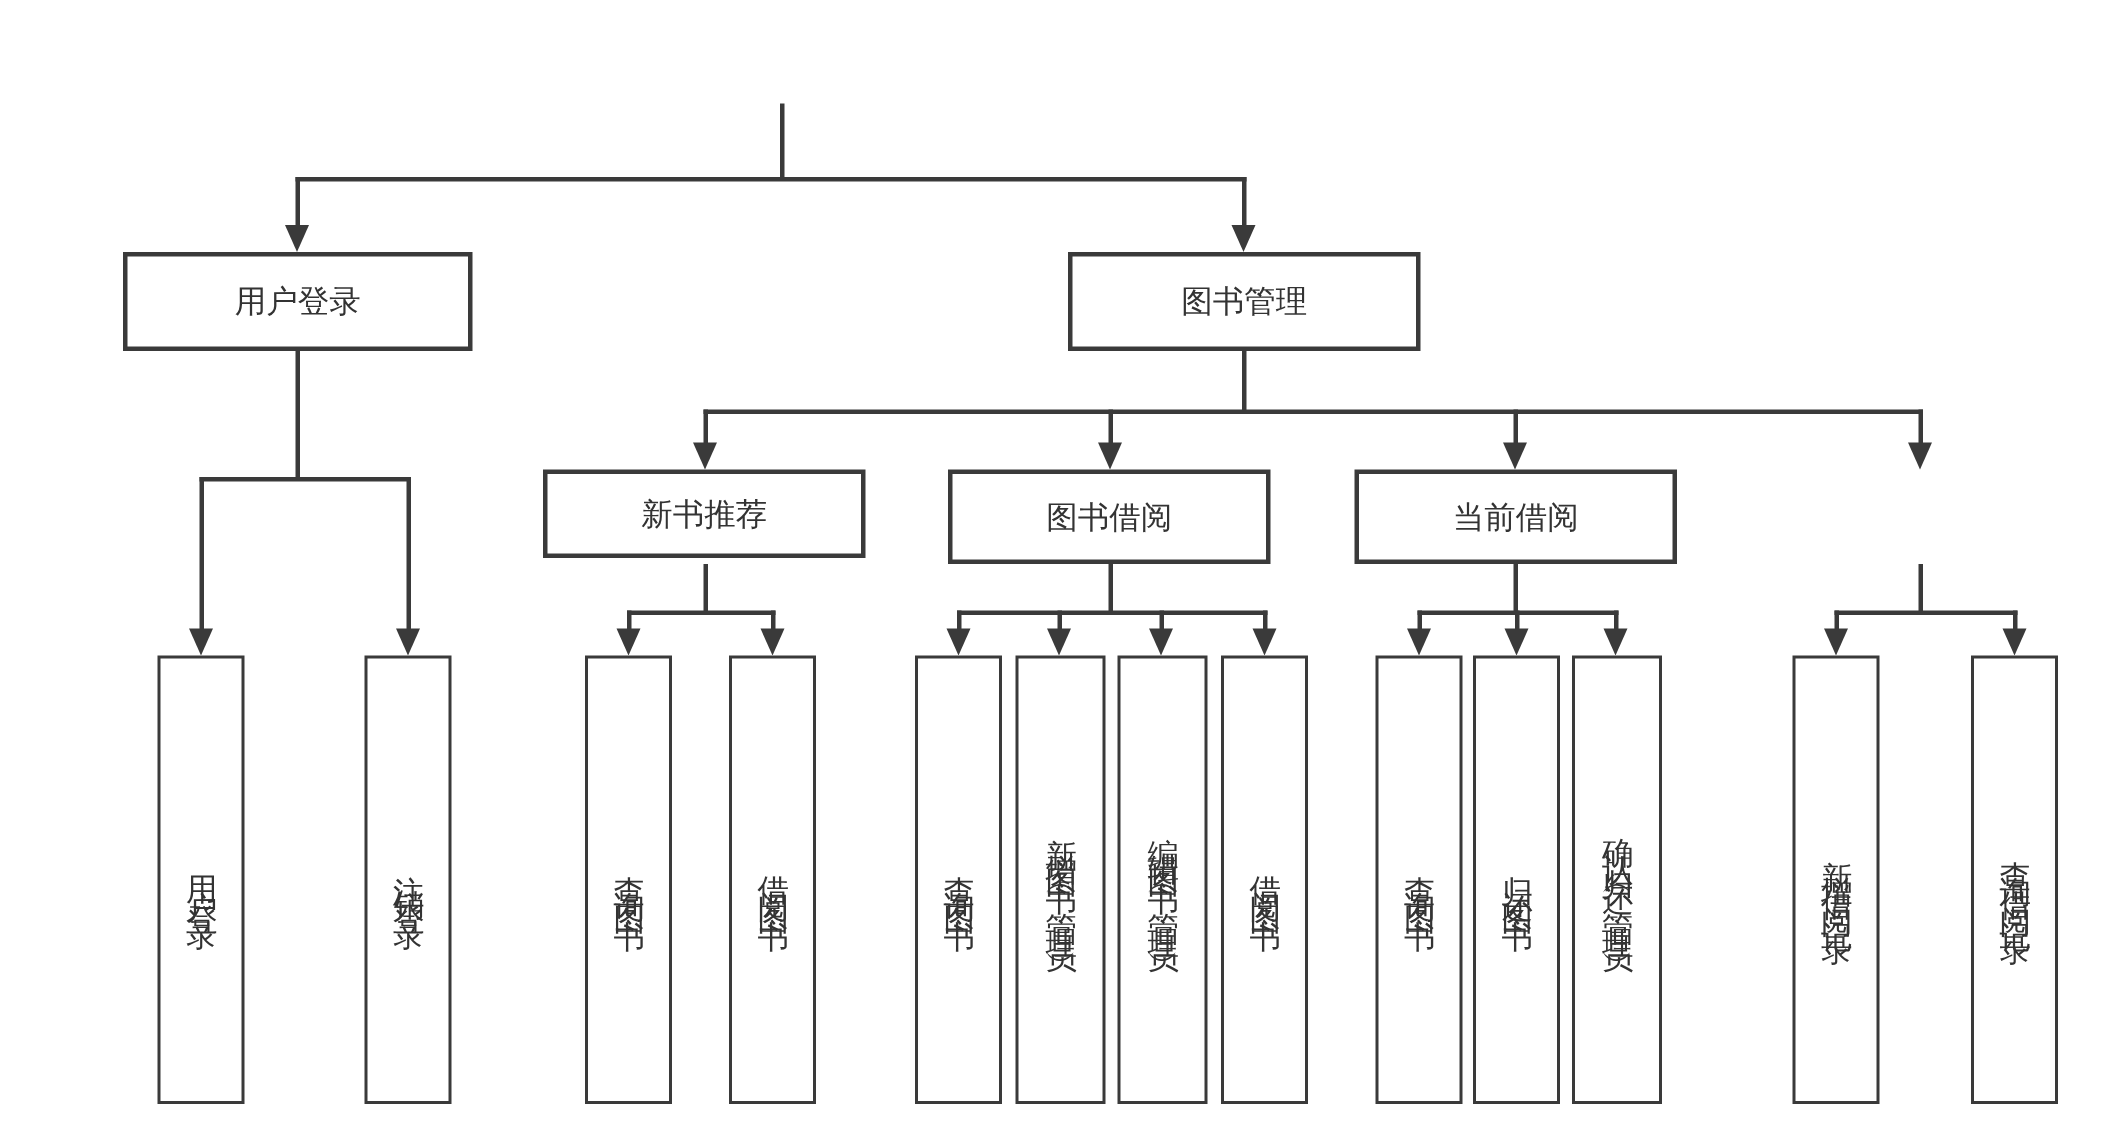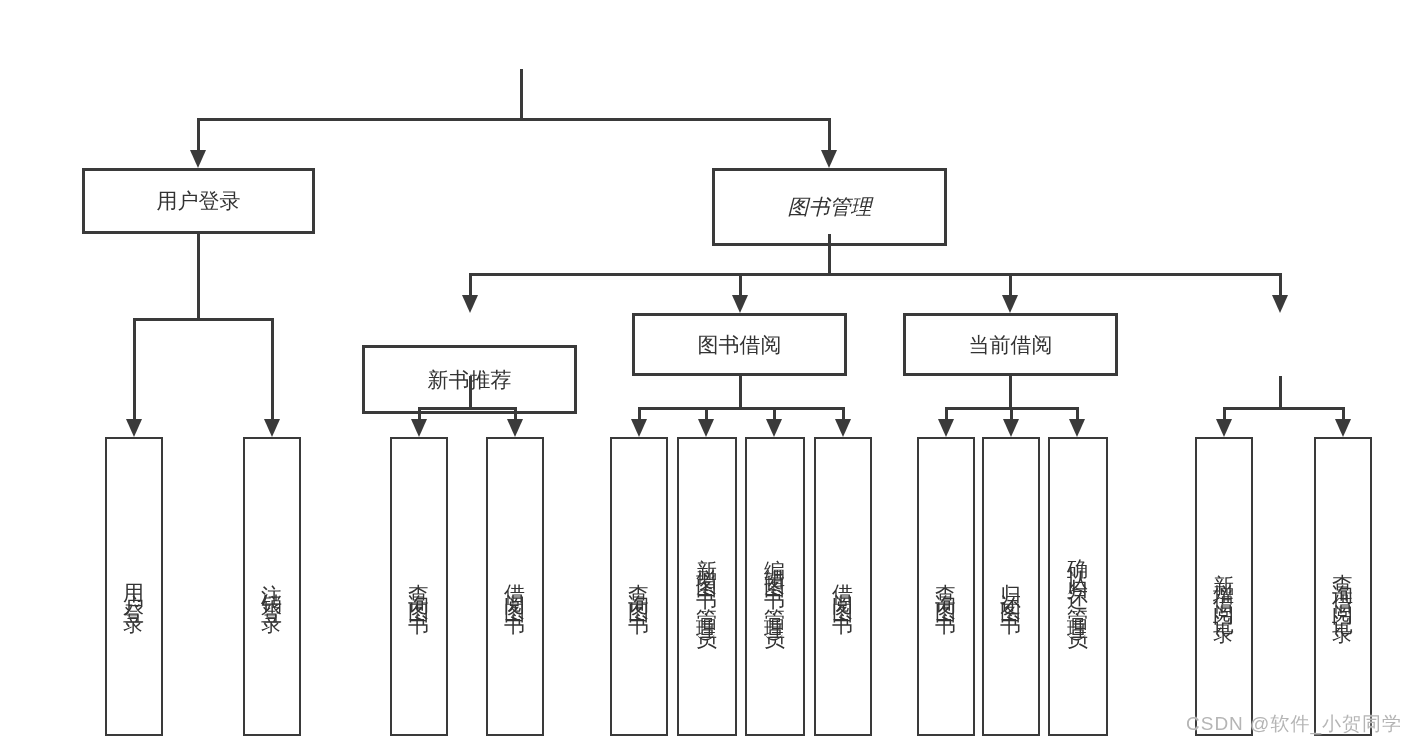--- a/index.html
+++ b/index.html
@@ -53,7 +53,7 @@
   <div class="arr" style="left:821px;top:150px;"></div>
 
   <div class="box" style="left:82px;top:168px;width:233px;height:66px;">用户登录</div>
-  <div class="box" style="left:712px;top:168px;width:235px;height:78px;font-style:italic;">图书管理</div>
+  <div class="box" style="left:712px;top:168px;width:235px;height:66px;">图书管理</div>
 
   <div class="vline" style="left:197px;top:234px;width:3px;height:84px;"></div>
   <div class="hline" style="left:133px;top:318px;width:141px;height:3px;"></div>

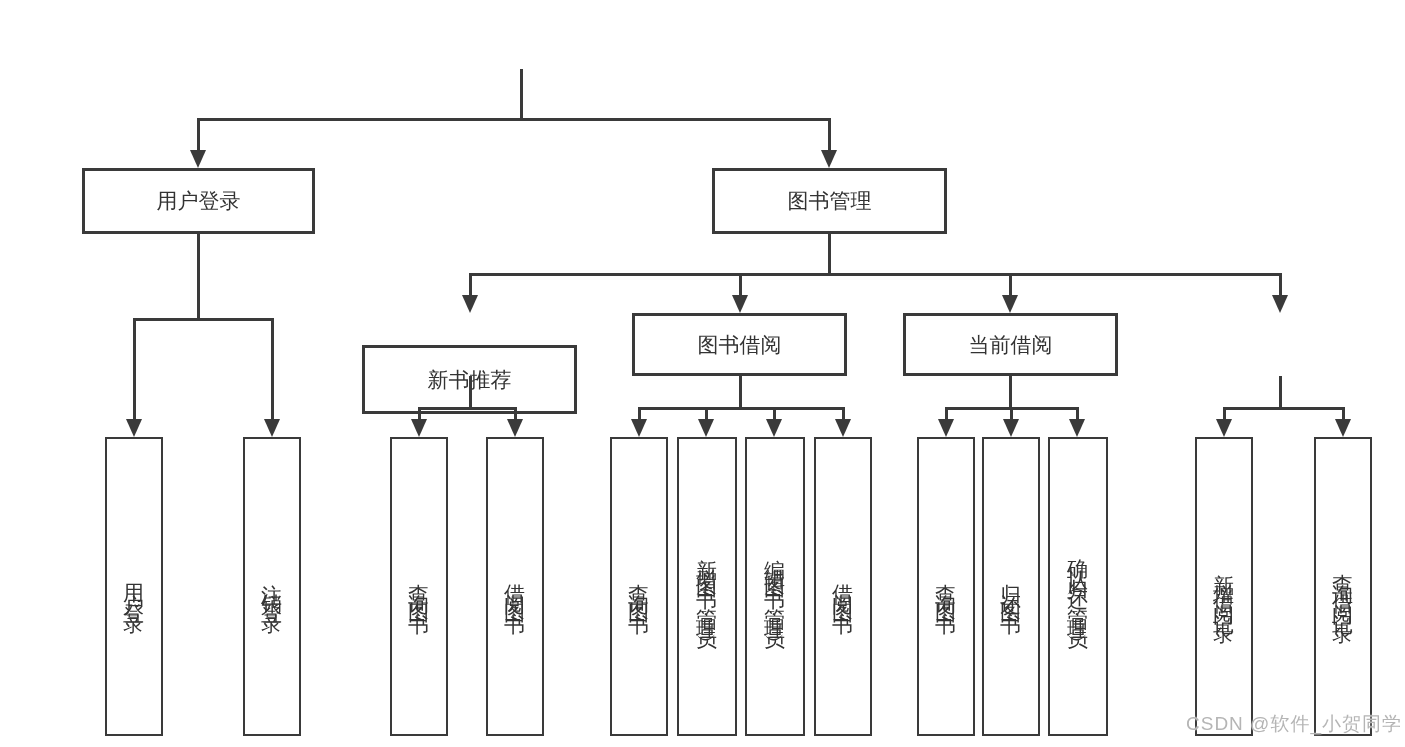--- a/index.html
+++ b/index.html
@@ -73,7 +73,7 @@
   <div class="vline" style="left:1279px;top:273px;width:3px;height:24px;"></div>
   <div class="arr" style="left:1272px;top:295px;"></div>
 
-  <div class="box" style="left:362px;top:313px;width:215px;height:69px;margin-top:32px;">新书推荐</div>
+  <div class="box" style="left:362px;top:313px;width:215px;height:59px;">新书推荐</div>
   <div class="box" style="left:903px;top:313px;width:215px;height:63px;">当前借阅</div>
   <div class="box" style="left:632px;top:313px;width:215px;height:63px;">图书借阅</div>
 

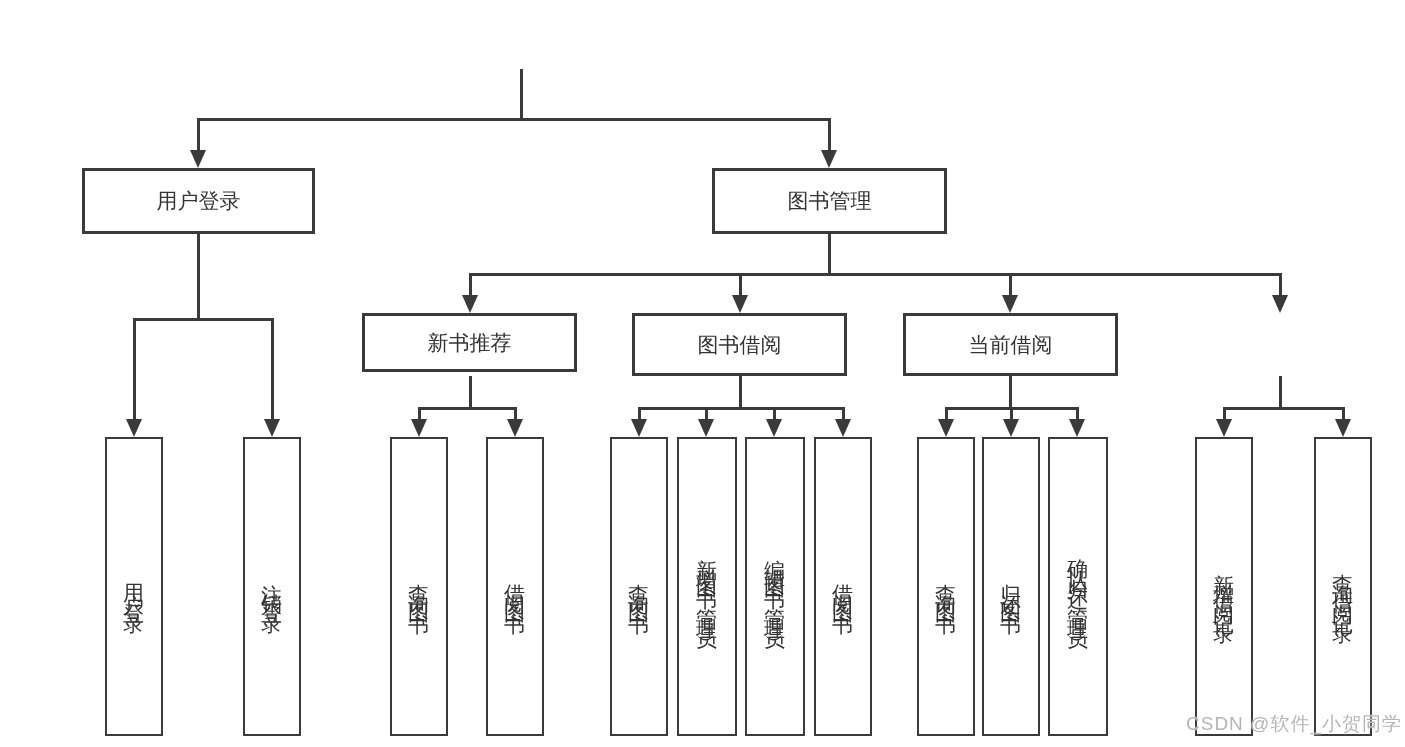--- a/index.html
+++ b/index.html
@@ -129,7 +129,6 @@
   <div class="box leaf" style="left:1195px;top:437px;width:58px;height:299px;">新增借阅记录</div>
   <div class="box leaf" style="left:1314px;top:437px;width:58px;height:299px;">查询借阅记录</div>
 
-  <div class="watermark">CSDN @软件_小贺同学</div>
 
 </div>
 

